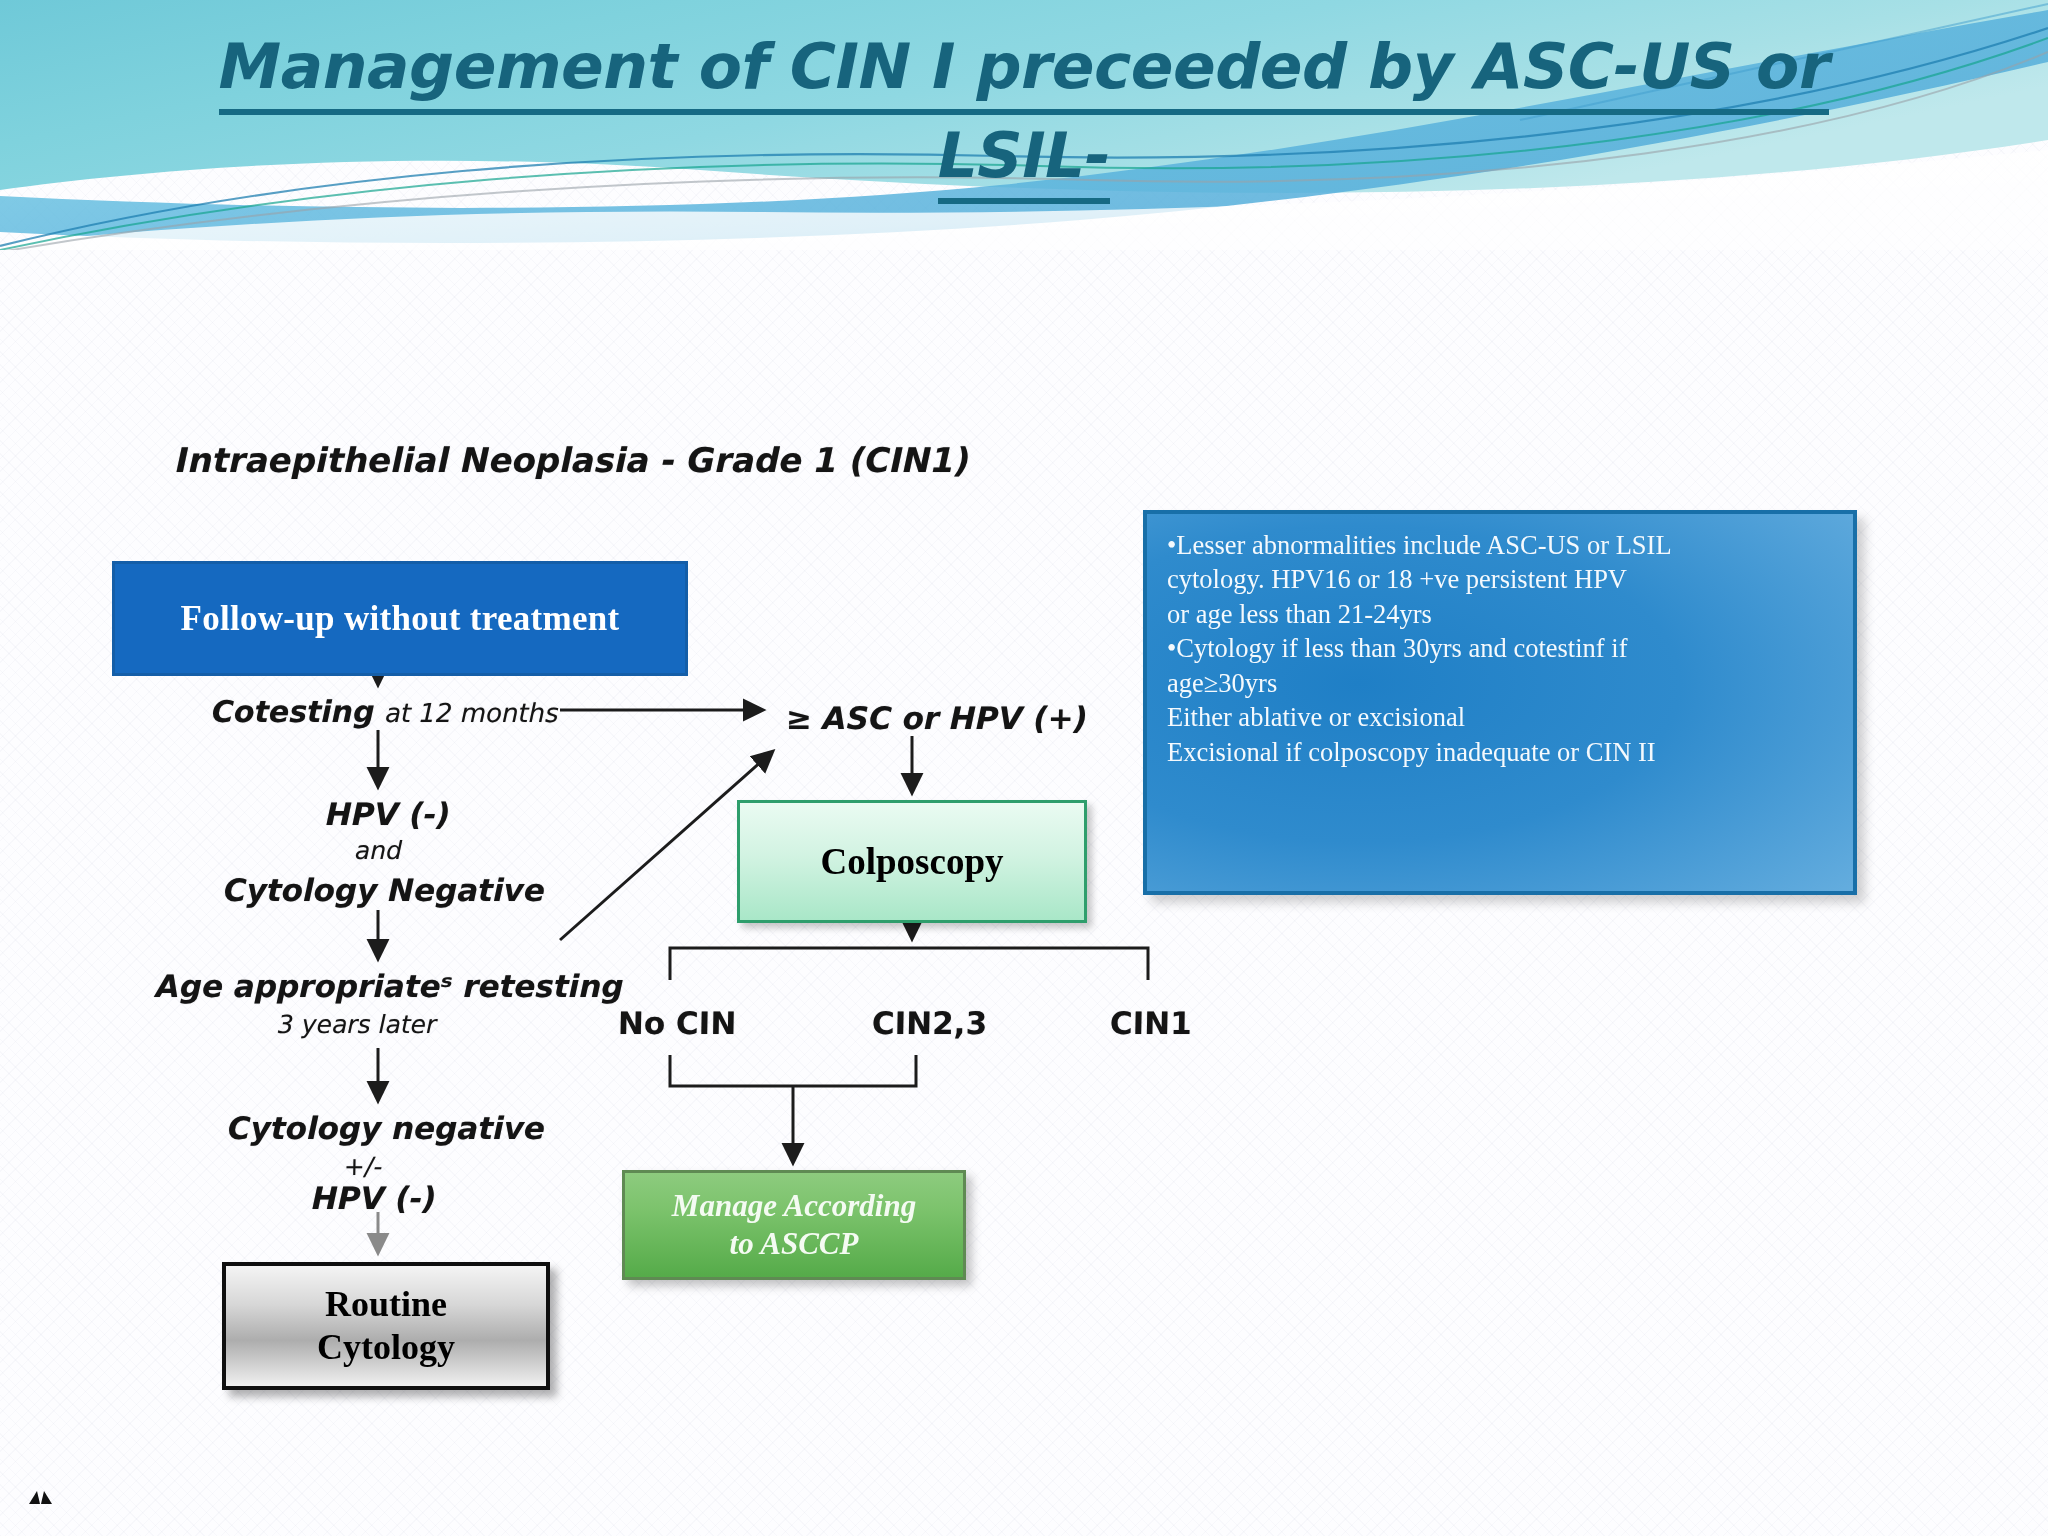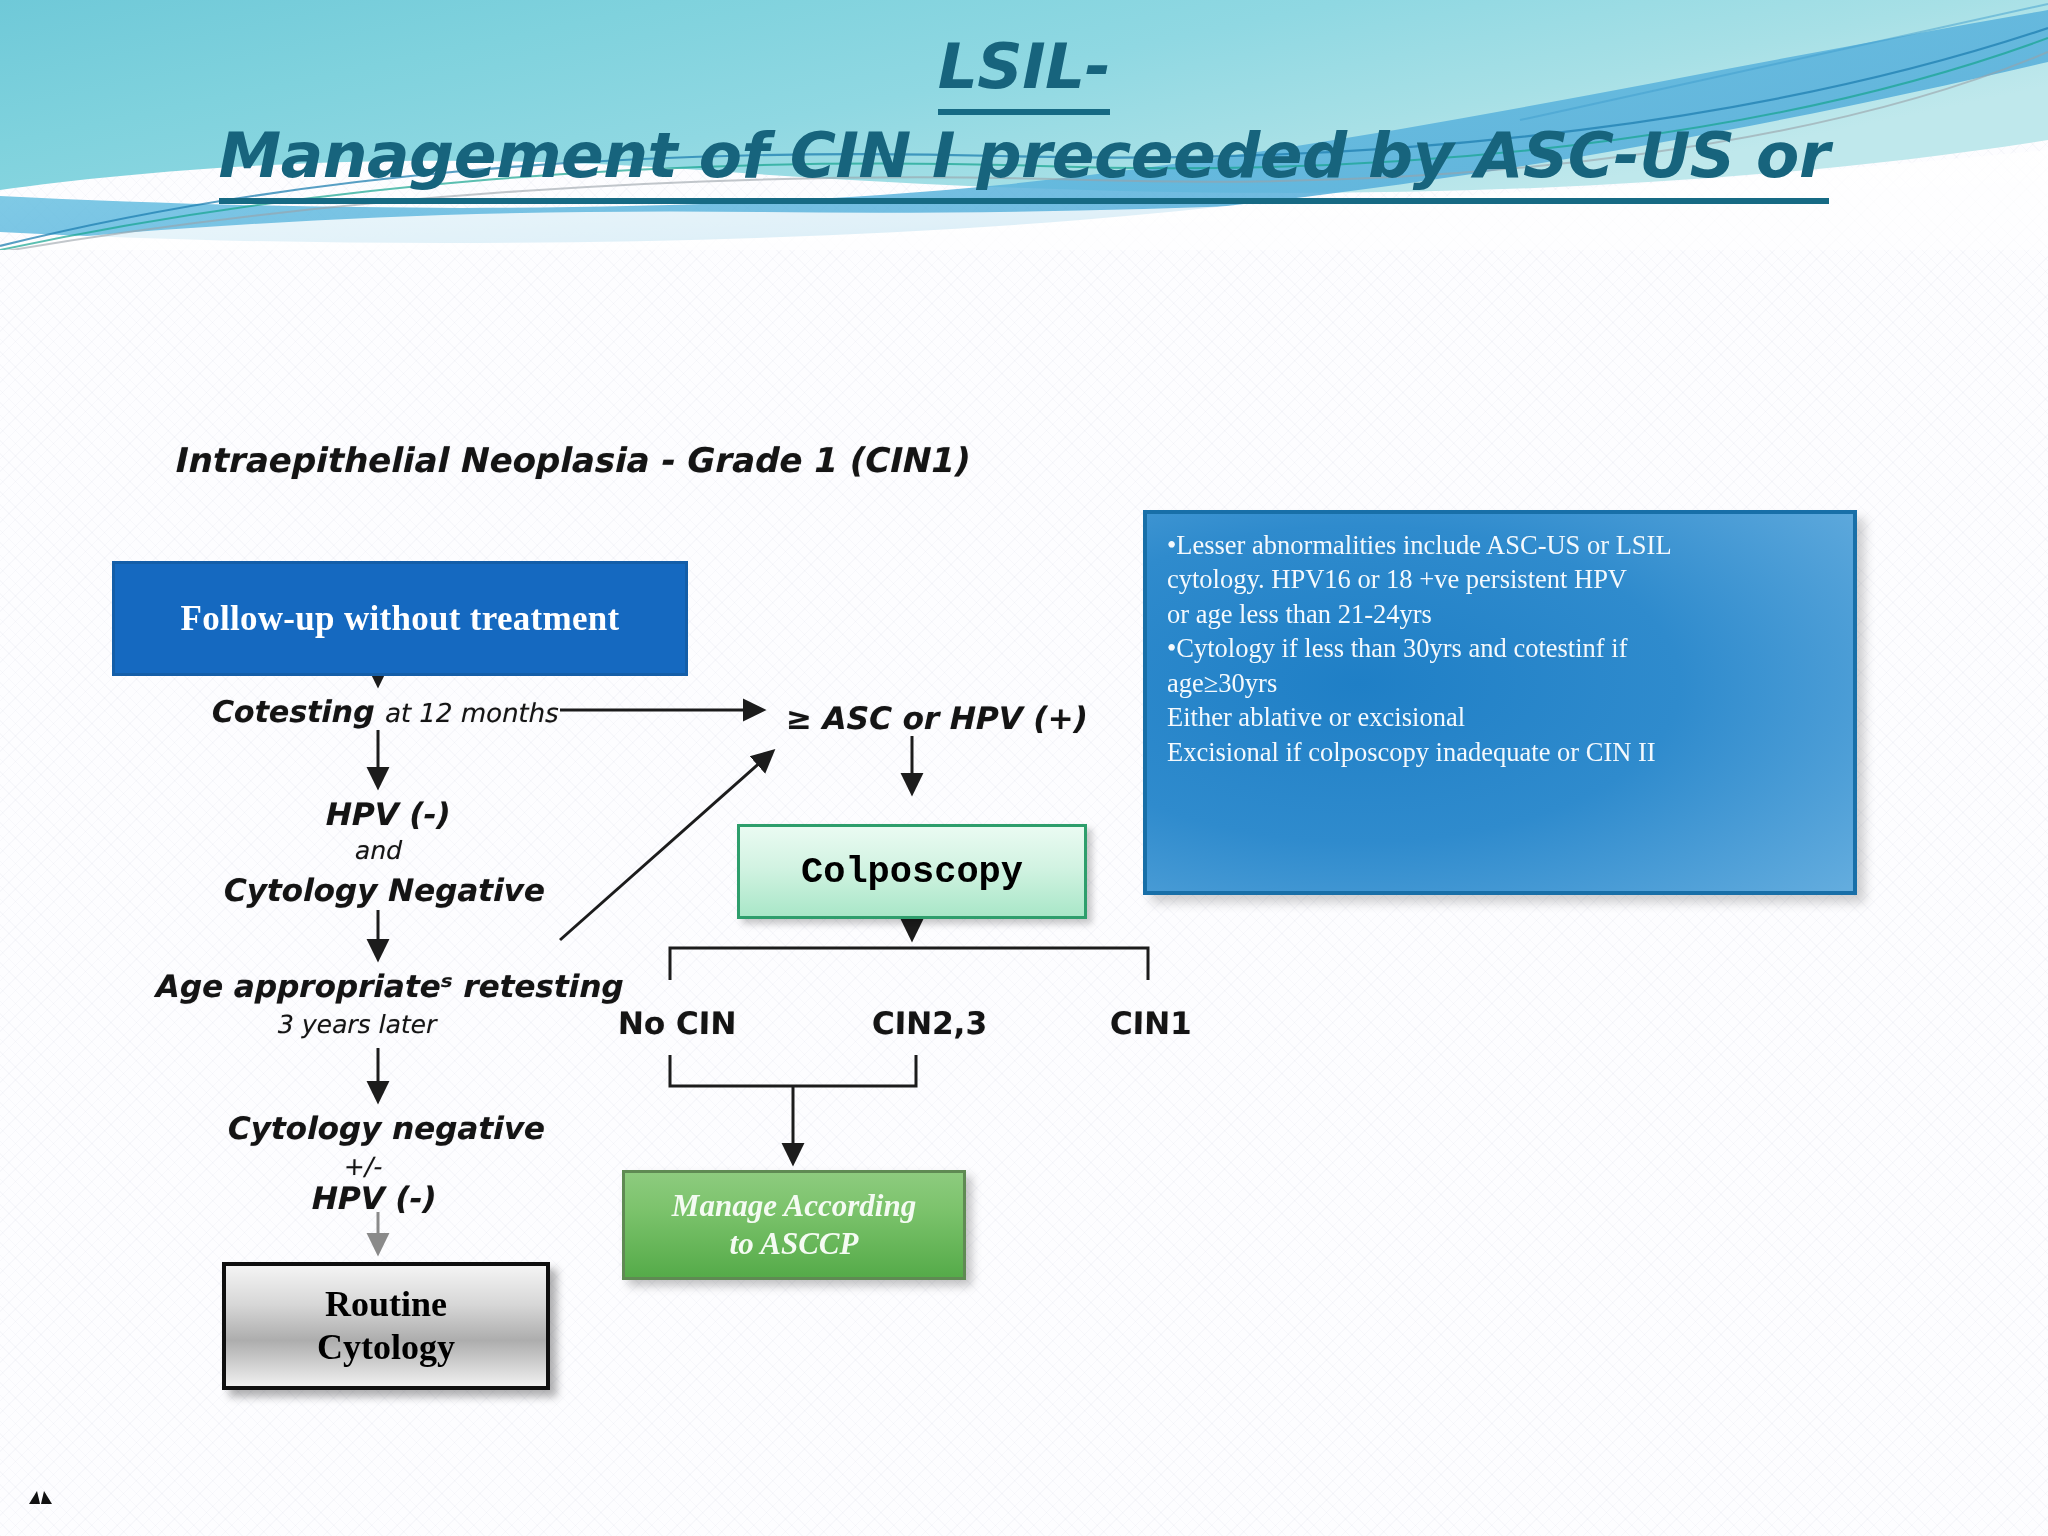--- a/index.html
+++ b/index.html
@@ -204,8 +204,8 @@
 </div>
 
 <div id="slide-title">
+  <span class="tline"><span class="tu">Management of CIN I preceeded by ASC-US or</span></span>
   <span class="tline"><span class="tu">LSIL-</span></span>
-  <span class="tline"><span class="tu">Management of CIN I preceeded by ASC-US or</span></span>
 </div>
 
 <div id="flow-canvas">

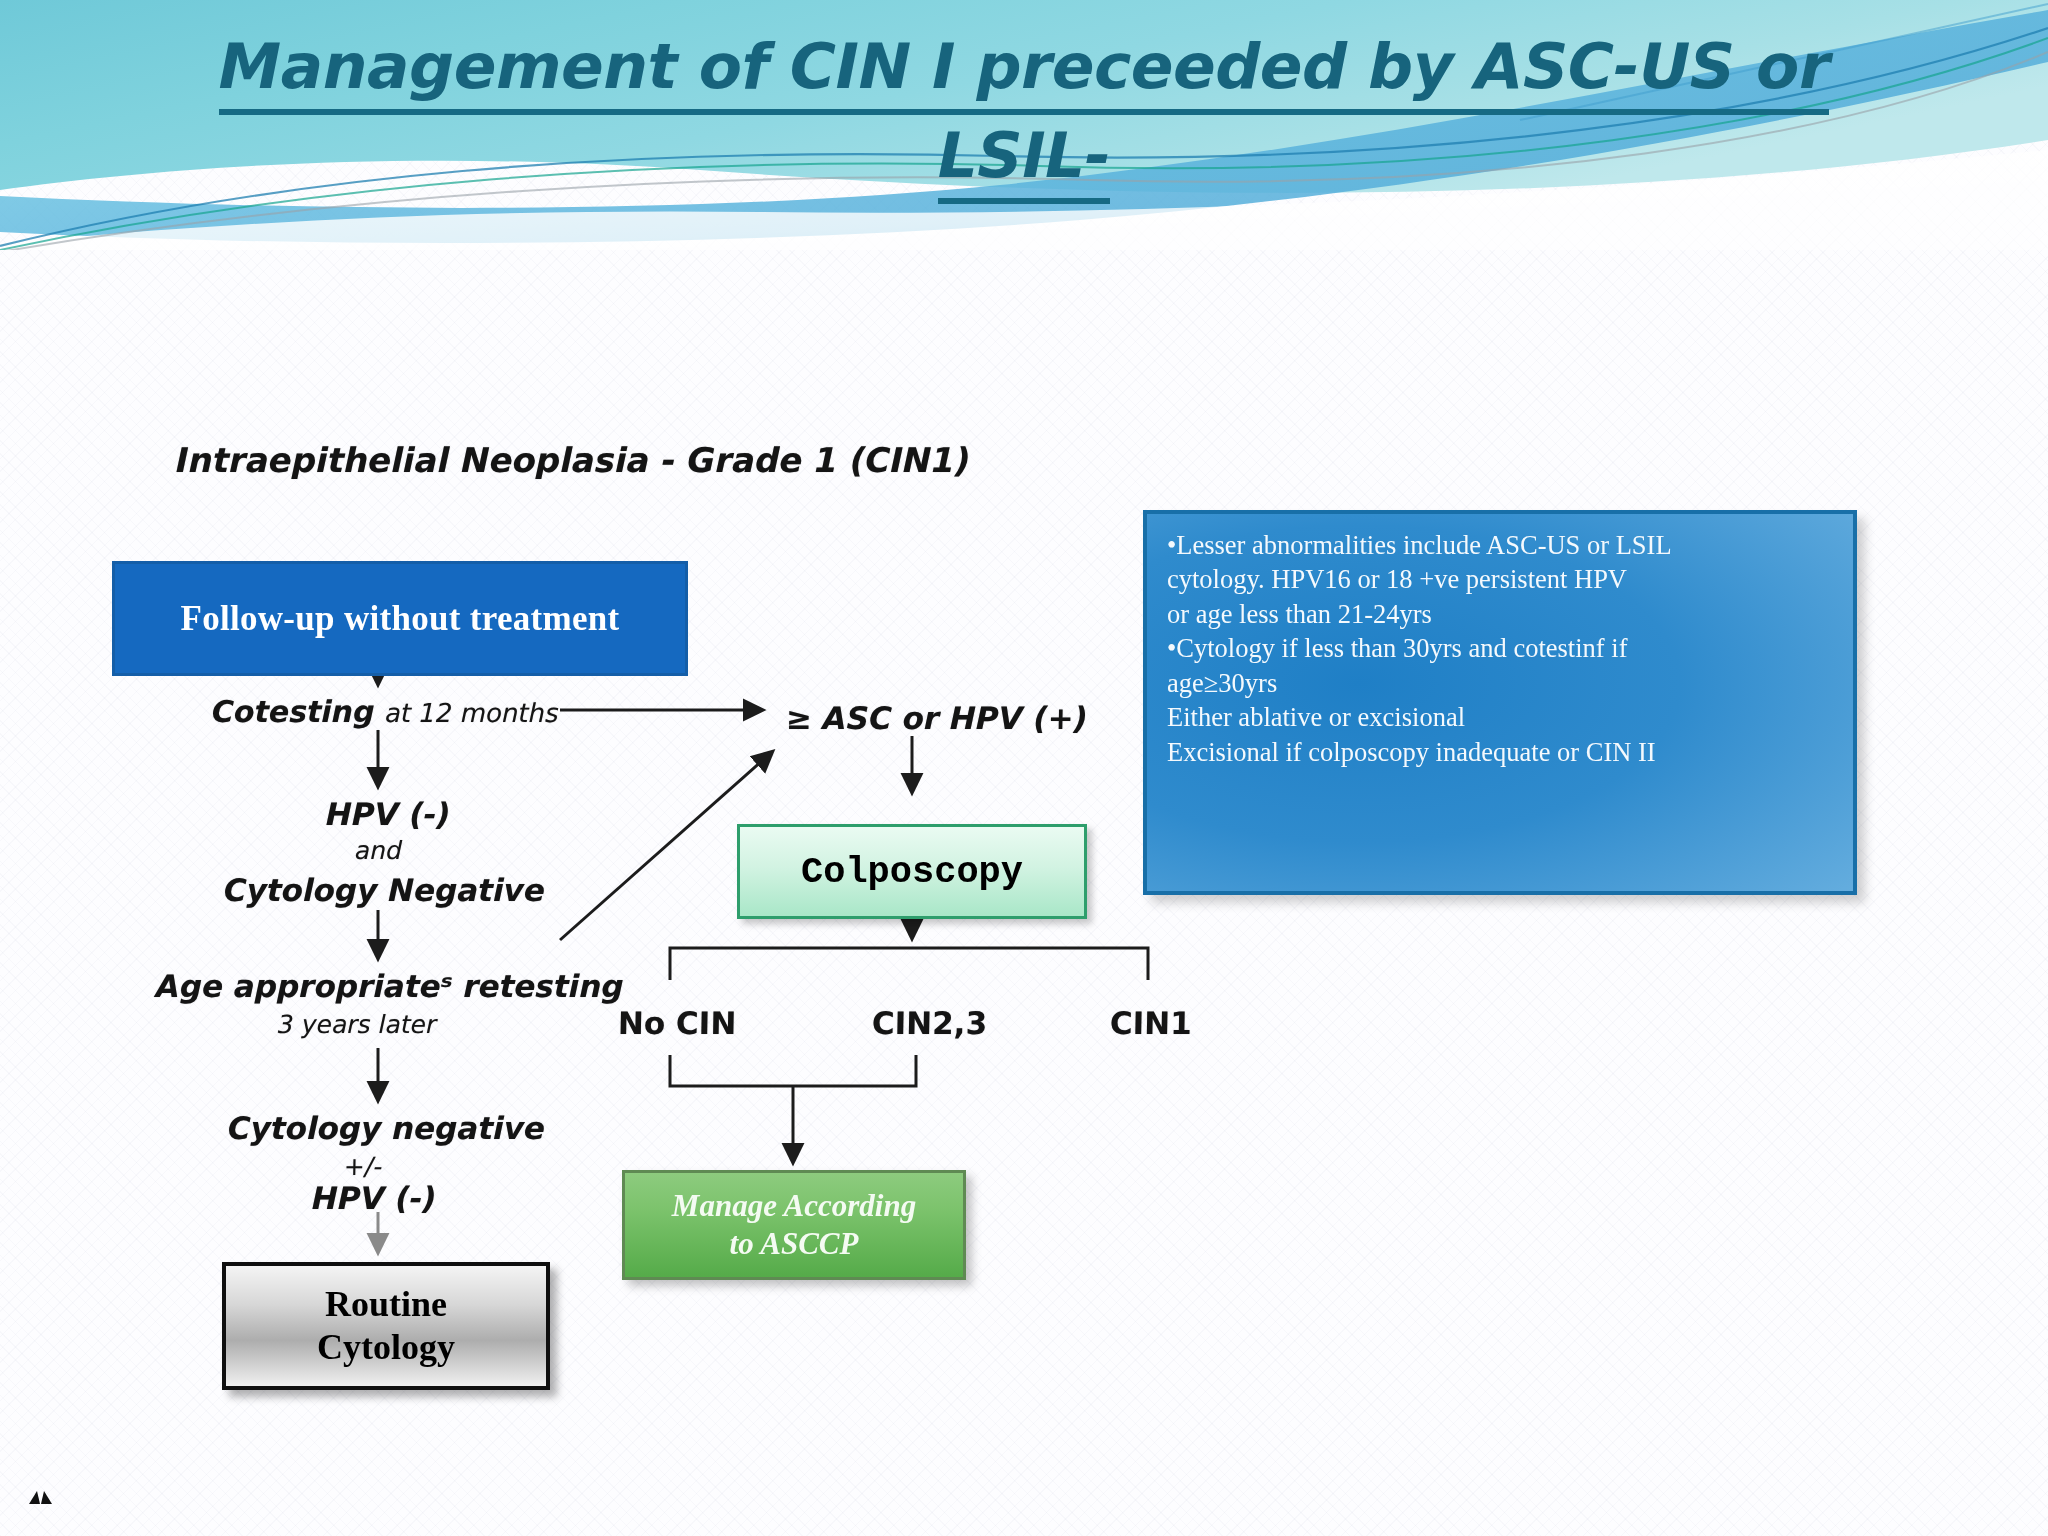--- a/index.html
+++ b/index.html
@@ -99,15 +99,14 @@
   }
 
   #box-colposcopy {
-    left: 737px; top: 824px;
-    width: 350px; height: 95px;
+    left: 737px; top: 800px;
+    width: 350px; height: 123px;
     background: linear-gradient(180deg, #eafbf2 0%, #d2f3e2 45%, #a9e7c8 100%);
     border: 3px solid #2e9e6c;
     color: #000000;
     font-size: 37px;
     font-weight: bold;
     box-shadow: 5px 5px 7px rgba(0,0,0,.22);
-    font-family: Liberation Mono, monospace;
   }
 
   #box-asccp {

